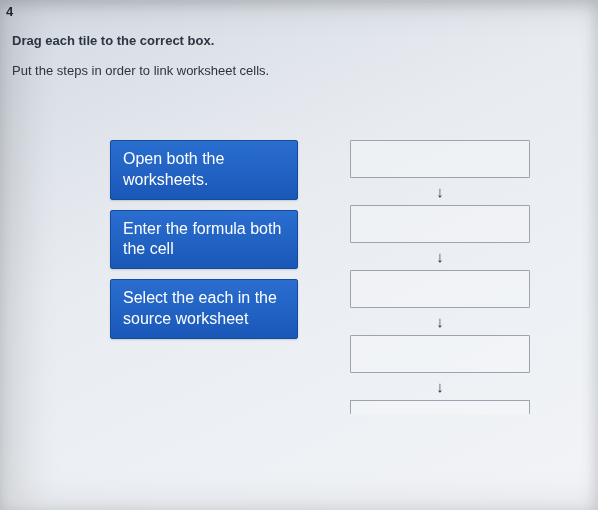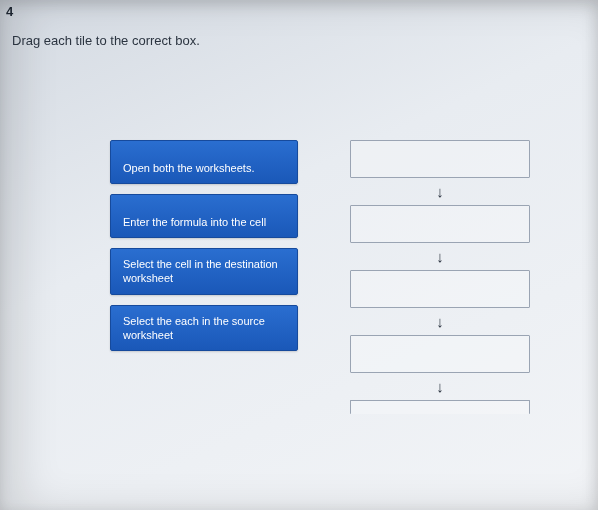--- a/index.html
+++ b/index.html
@@ -32,7 +32,7 @@
     line-height: 1.4;
     color: #2b3440;
   }
-  .instructions .line1 { margin-bottom: 12px; }
+  .instructions .line1 { margin-bottom: 12px; font-weight: bold; }
   .content {
     position: absolute;
     top: 140px;

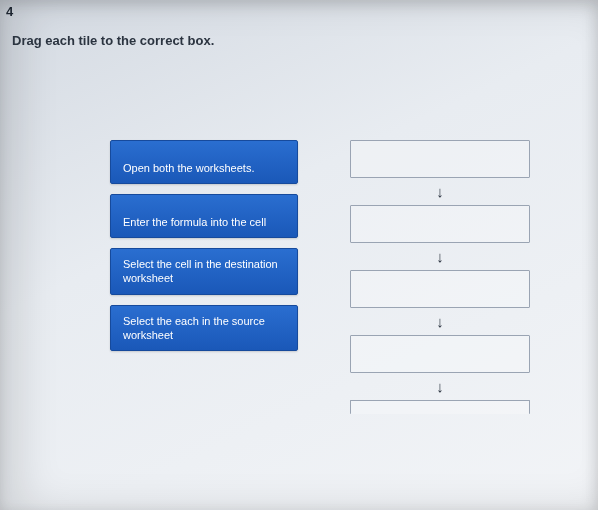--- a/index.html
+++ b/index.html
@@ -115,6 +115,7 @@
 
 <div class="instructions">
   <div class="line1">Drag each tile to the correct box.</div>
+  <div class="line2">Put the steps in order to link worksheet cells.</div>
 </div>
 
 <div class="content">

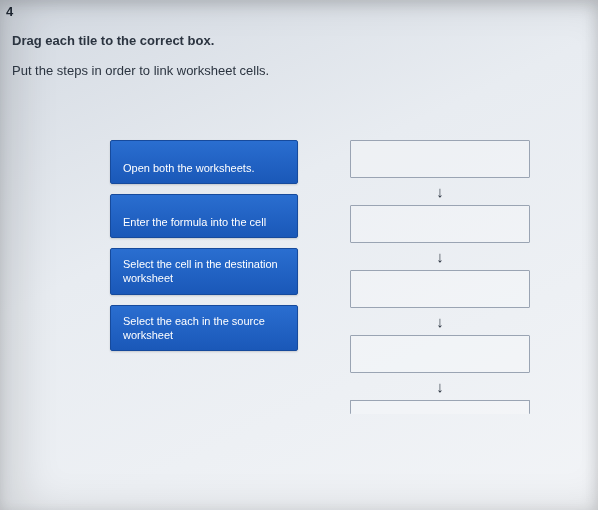--- a/index.html
+++ b/index.html
@@ -57,10 +57,10 @@
     background: linear-gradient(180deg,#2a6ed0 0%, #1a58b8 100%);
     border: 1px solid #164a9c;
     color: #ffffff;
-    font-size: 11px;
+    font-size: 16px;
     line-height: 1.3;
     display: flex;
-    align-items: flex-end;
+    align-items: center;
     padding: 8px 12px;
     box-sizing: border-box;
     border-radius: 2px;

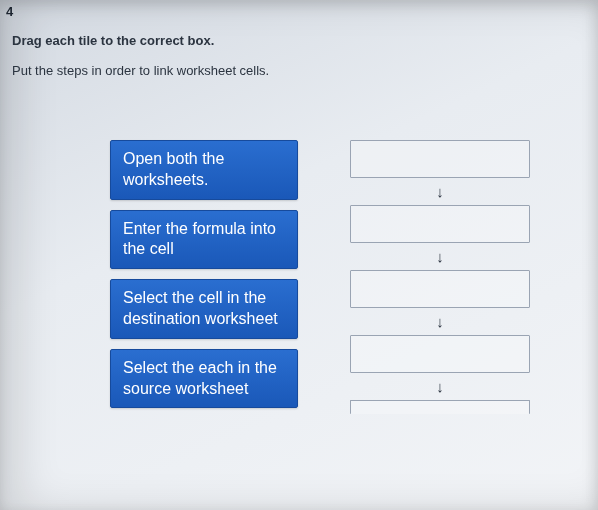--- a/index.html
+++ b/index.html
@@ -125,7 +125,7 @@
         <span>Open both the worksheets.</span>
       </div>
     <div class="tile">
-        <span>Enter the formula into the cell</span>
+        <span>Enter the formula both the cell</span>
       </div>
     <div class="tile">
         <span>Select the cell in the destination worksheet</span>

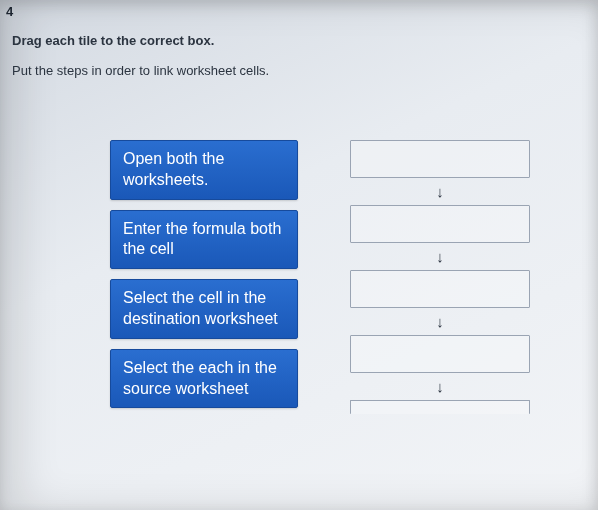--- a/index.html
+++ b/index.html
@@ -128,9 +128,6 @@
         <span>Enter the formula both the cell</span>
       </div>
     <div class="tile">
-        <span>Select the cell in the destination worksheet</span>
-      </div>
-    <div class="tile">
         <span>Select the each in the source worksheet</span>
       </div>
   </div>

